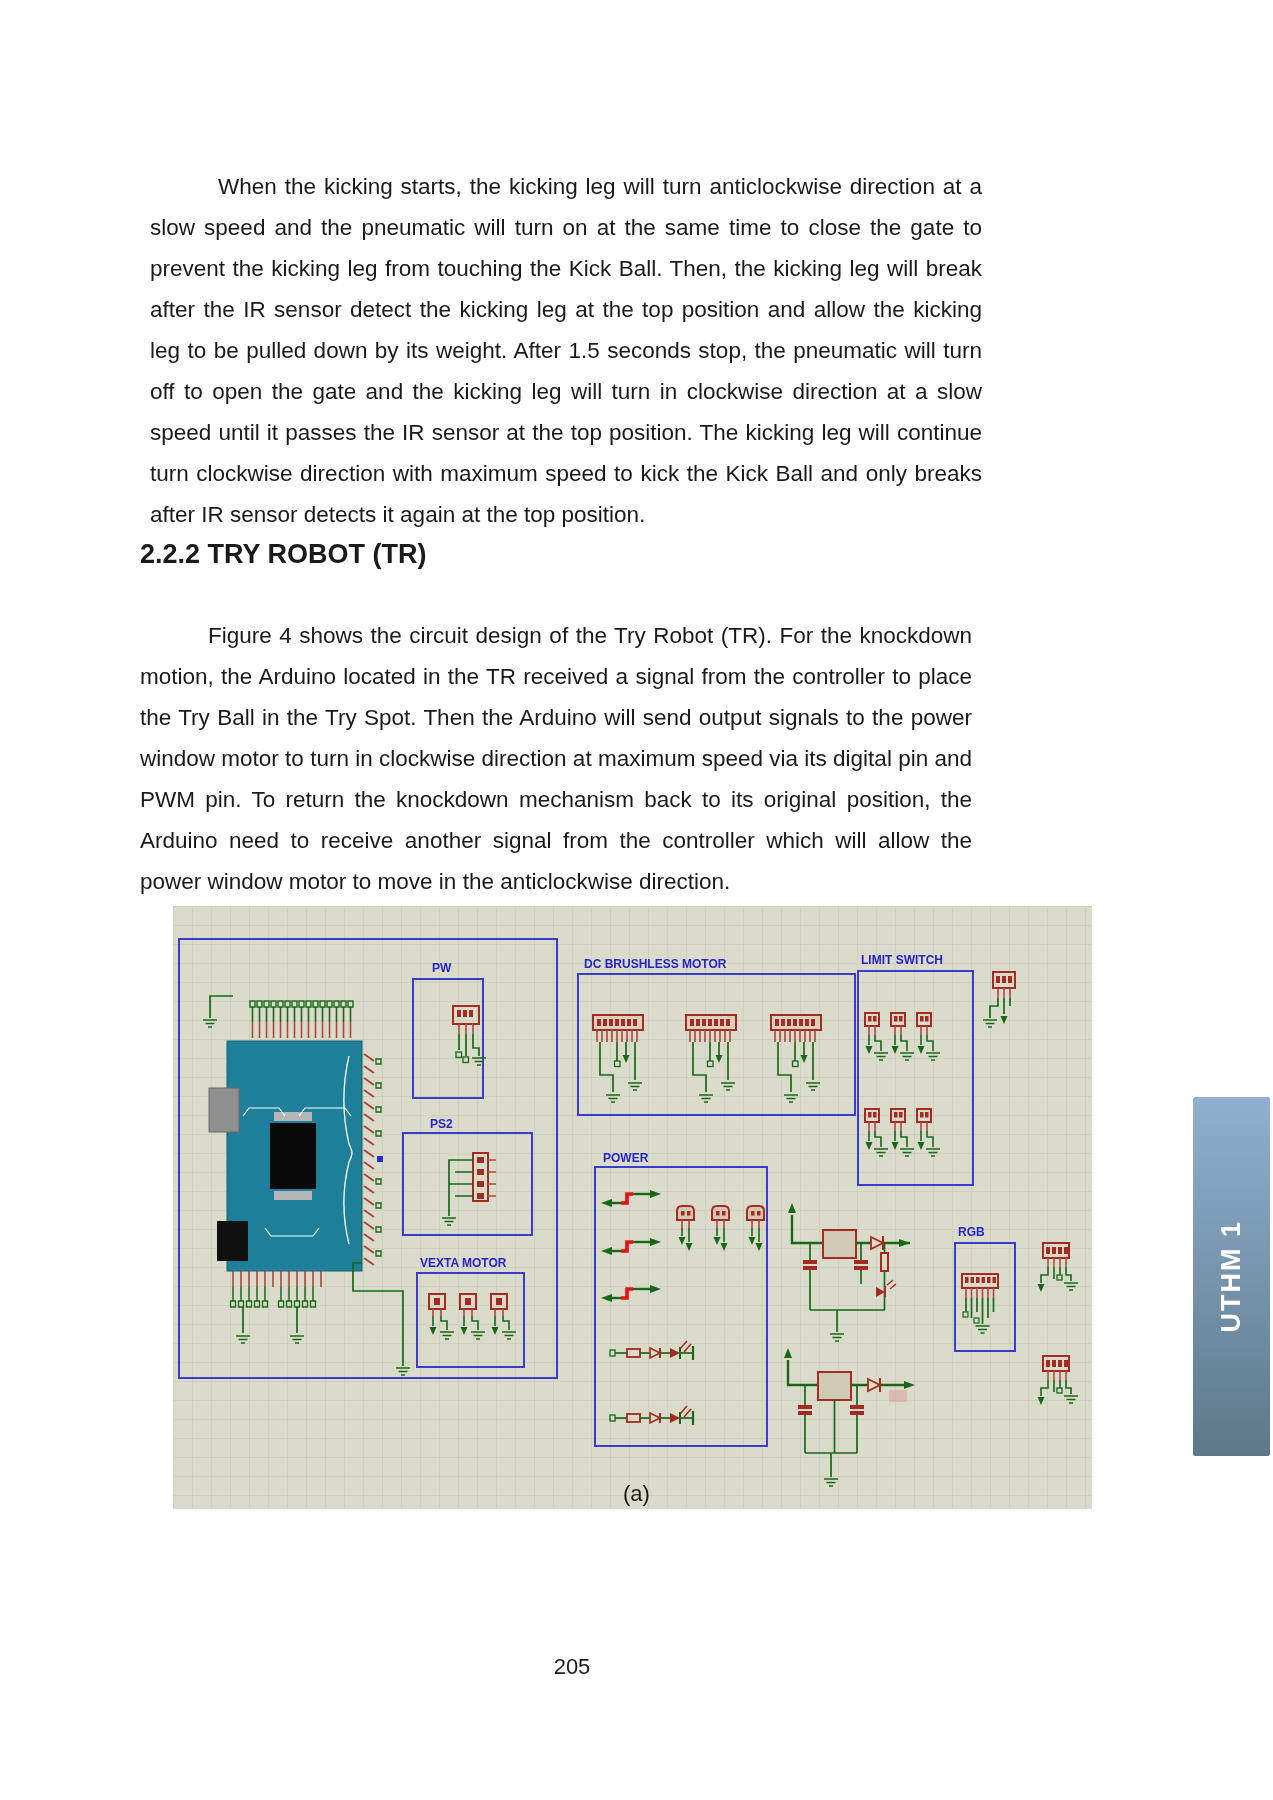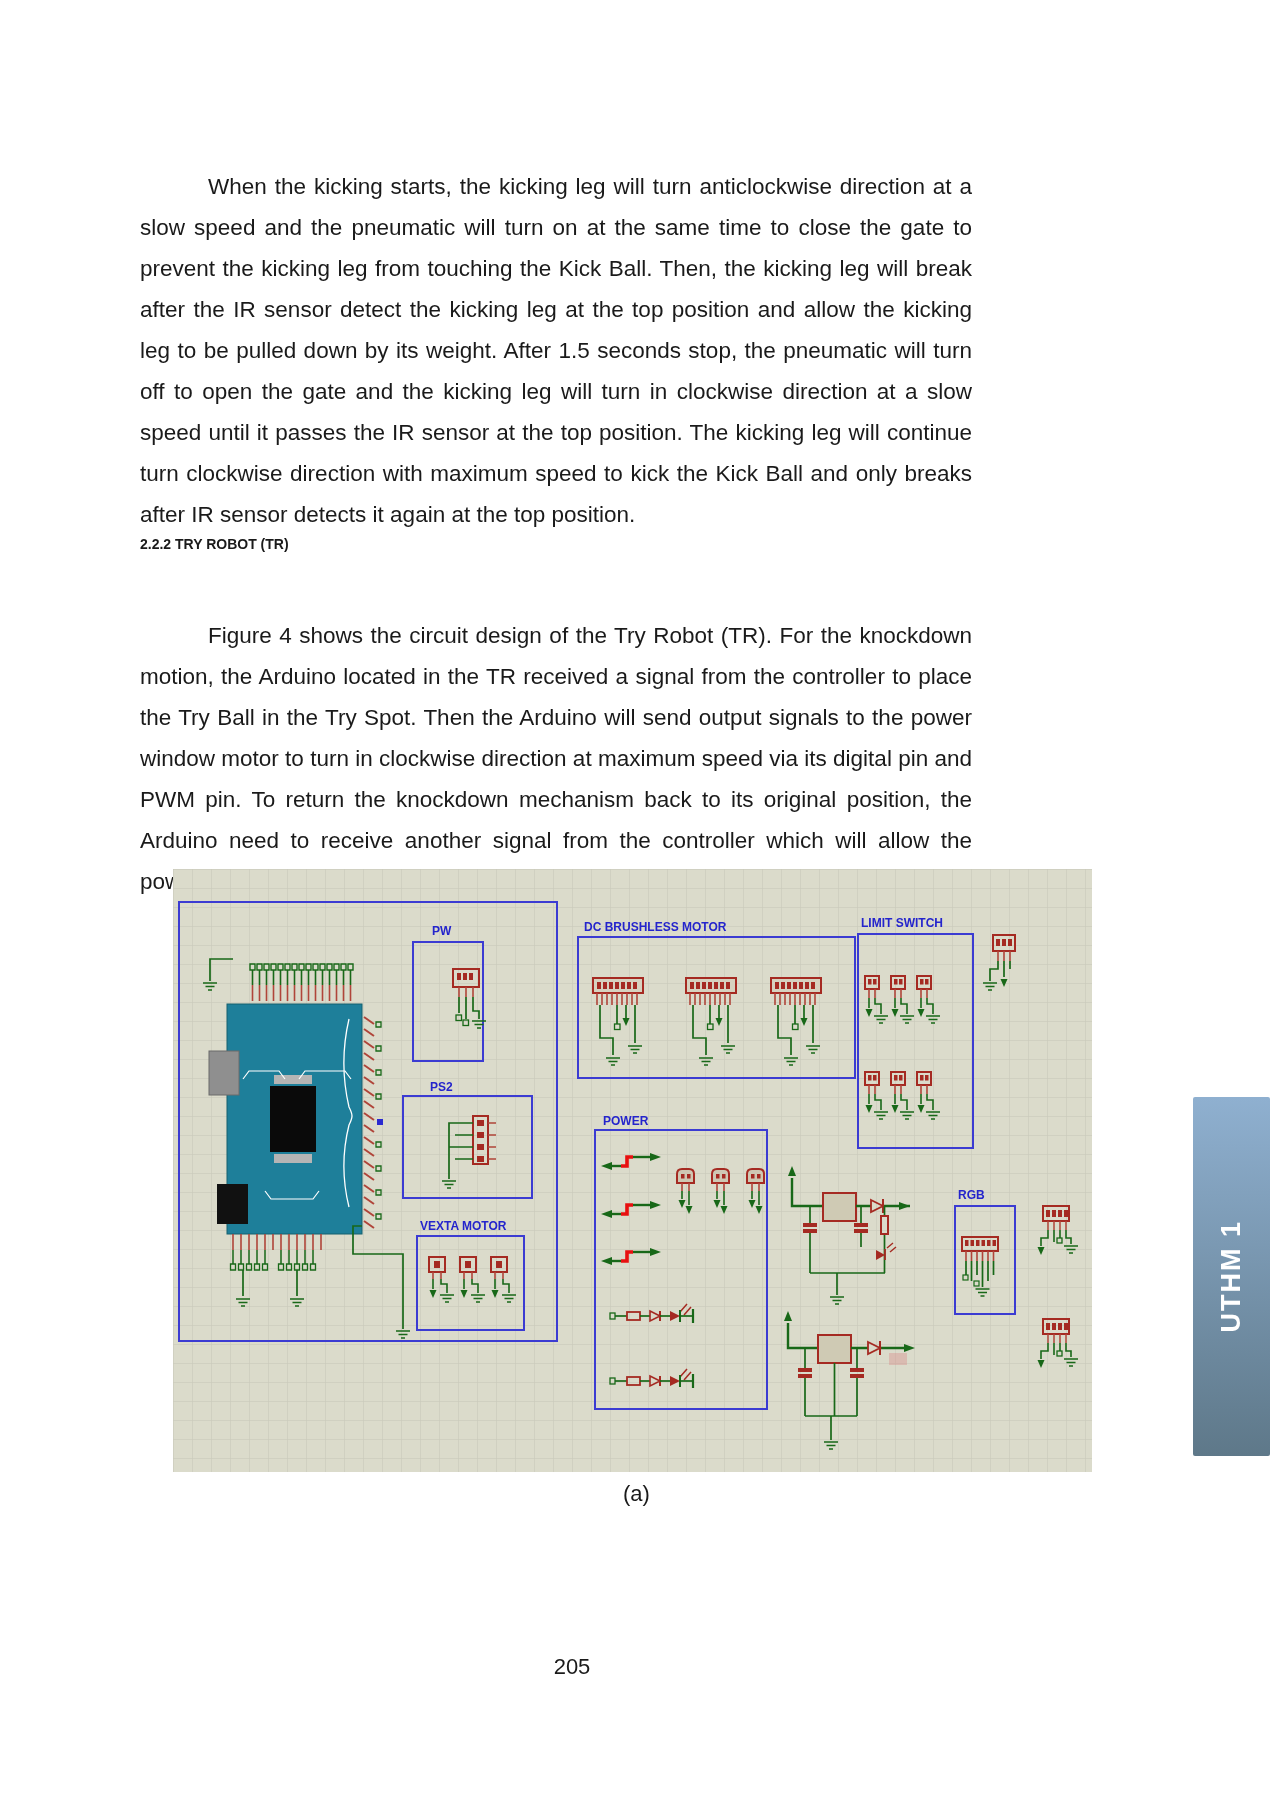--- a/index.html
+++ b/index.html
@@ -7,7 +7,7 @@
        font-family:"Liberation Sans", sans-serif;color:#1a1a1a;overflow:hidden;}
   .para{position:absolute;left:140px;width:832px;font-size:22.5px;line-height:41px;
         text-align:justify;text-indent:68px;}
-  #para1{top:143px;}
+  #para1{top:143px;margin-left:10px;}
   #para2{top:592px;}
   .heading{position:absolute;left:140px;top:512px;font-size:14px;font-weight:bold;
            line-height:41px;}

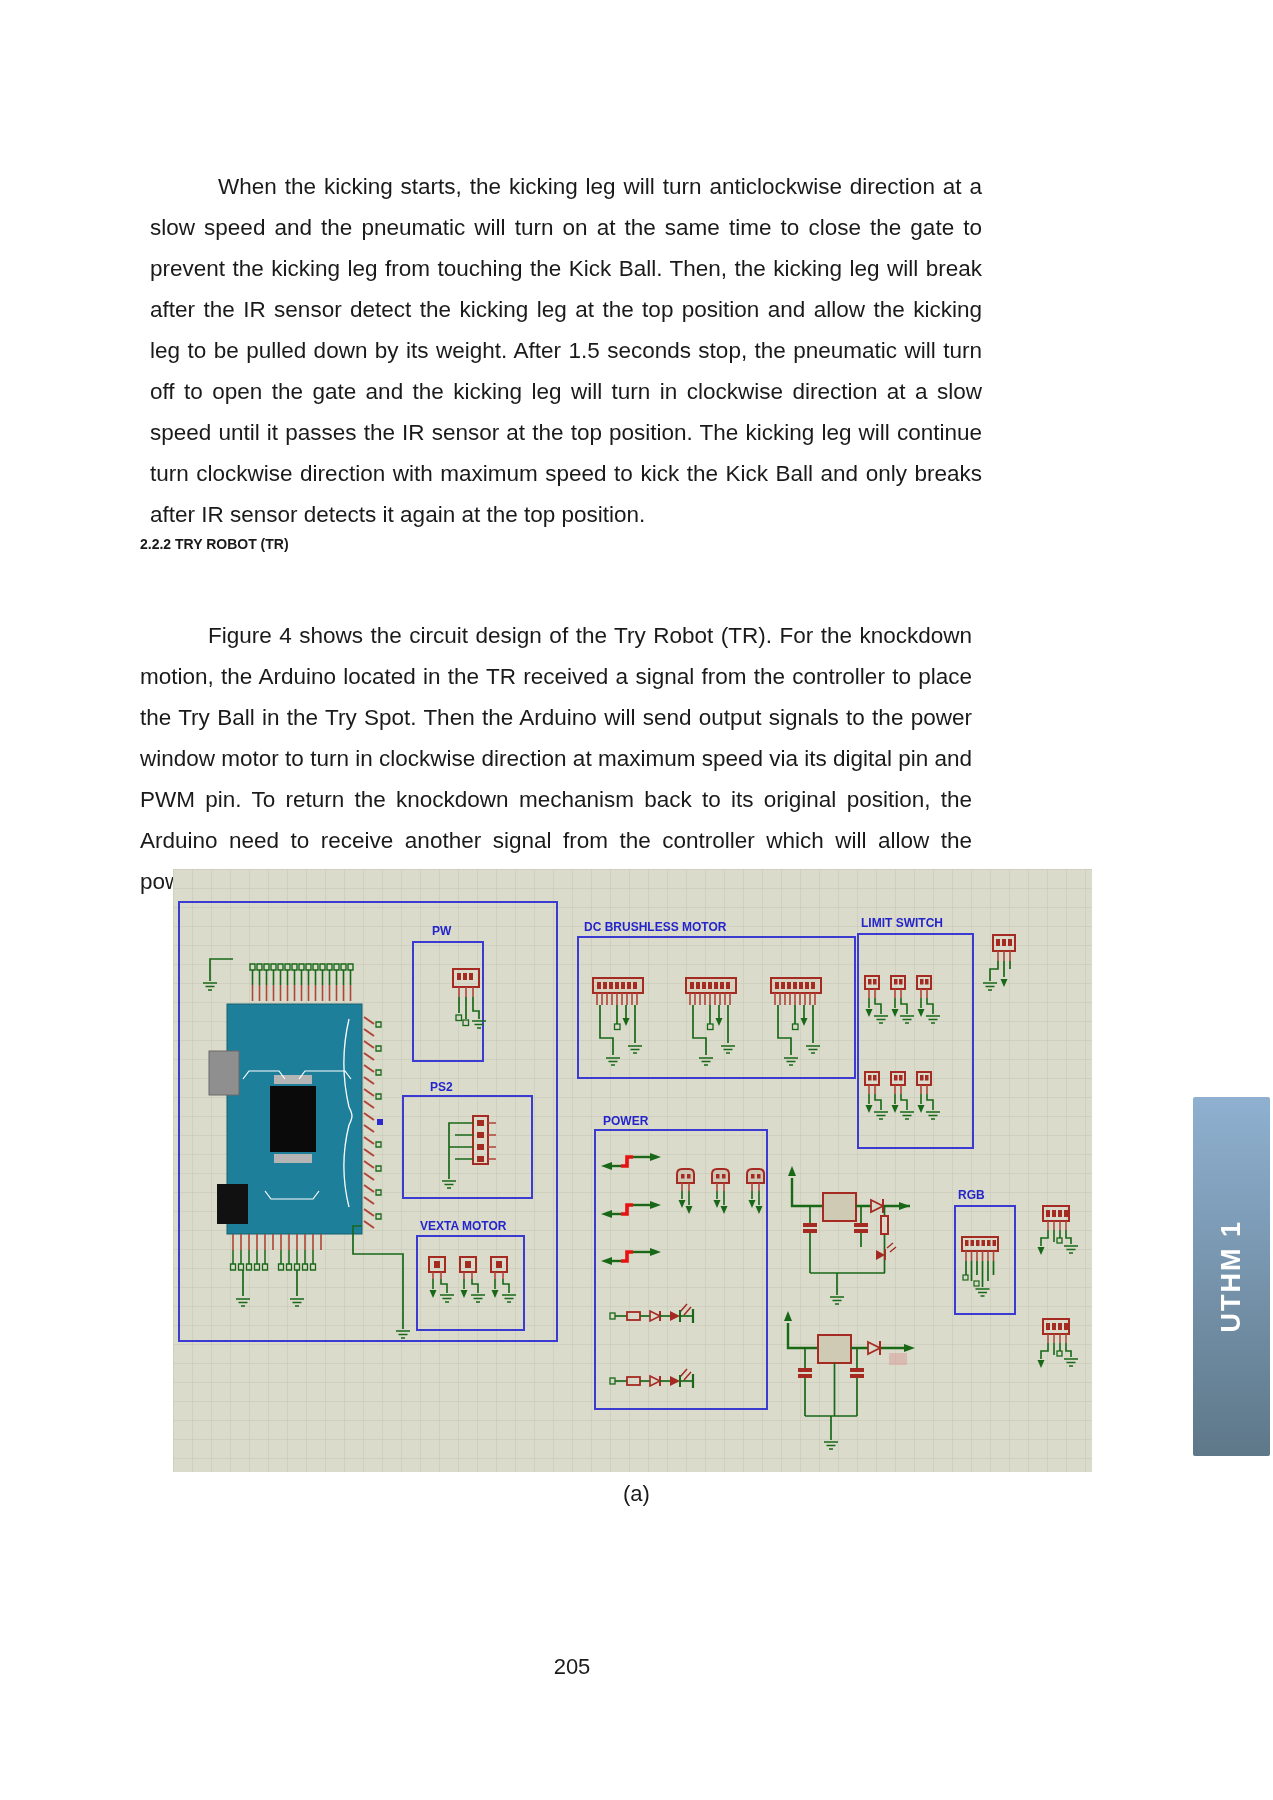--- a/index.html
+++ b/index.html
@@ -9,7 +9,7 @@
         text-align:justify;text-indent:68px;}
   #para1{top:143px;margin-left:10px;}
   #para2{top:592px;}
-  .heading{position:absolute;left:140px;top:512px;font-size:14px;font-weight:bold;
+  .heading{position:absolute;left:140px;top:512px;font-size:27px;font-weight:bold;
            line-height:41px;}
   .figure-wrap{position:absolute;left:173px;top:869px;width:898px;height:603px;}
   .caption{position:absolute;left:0;top:1481px;width:1273px;text-align:center;font-size:22px;}

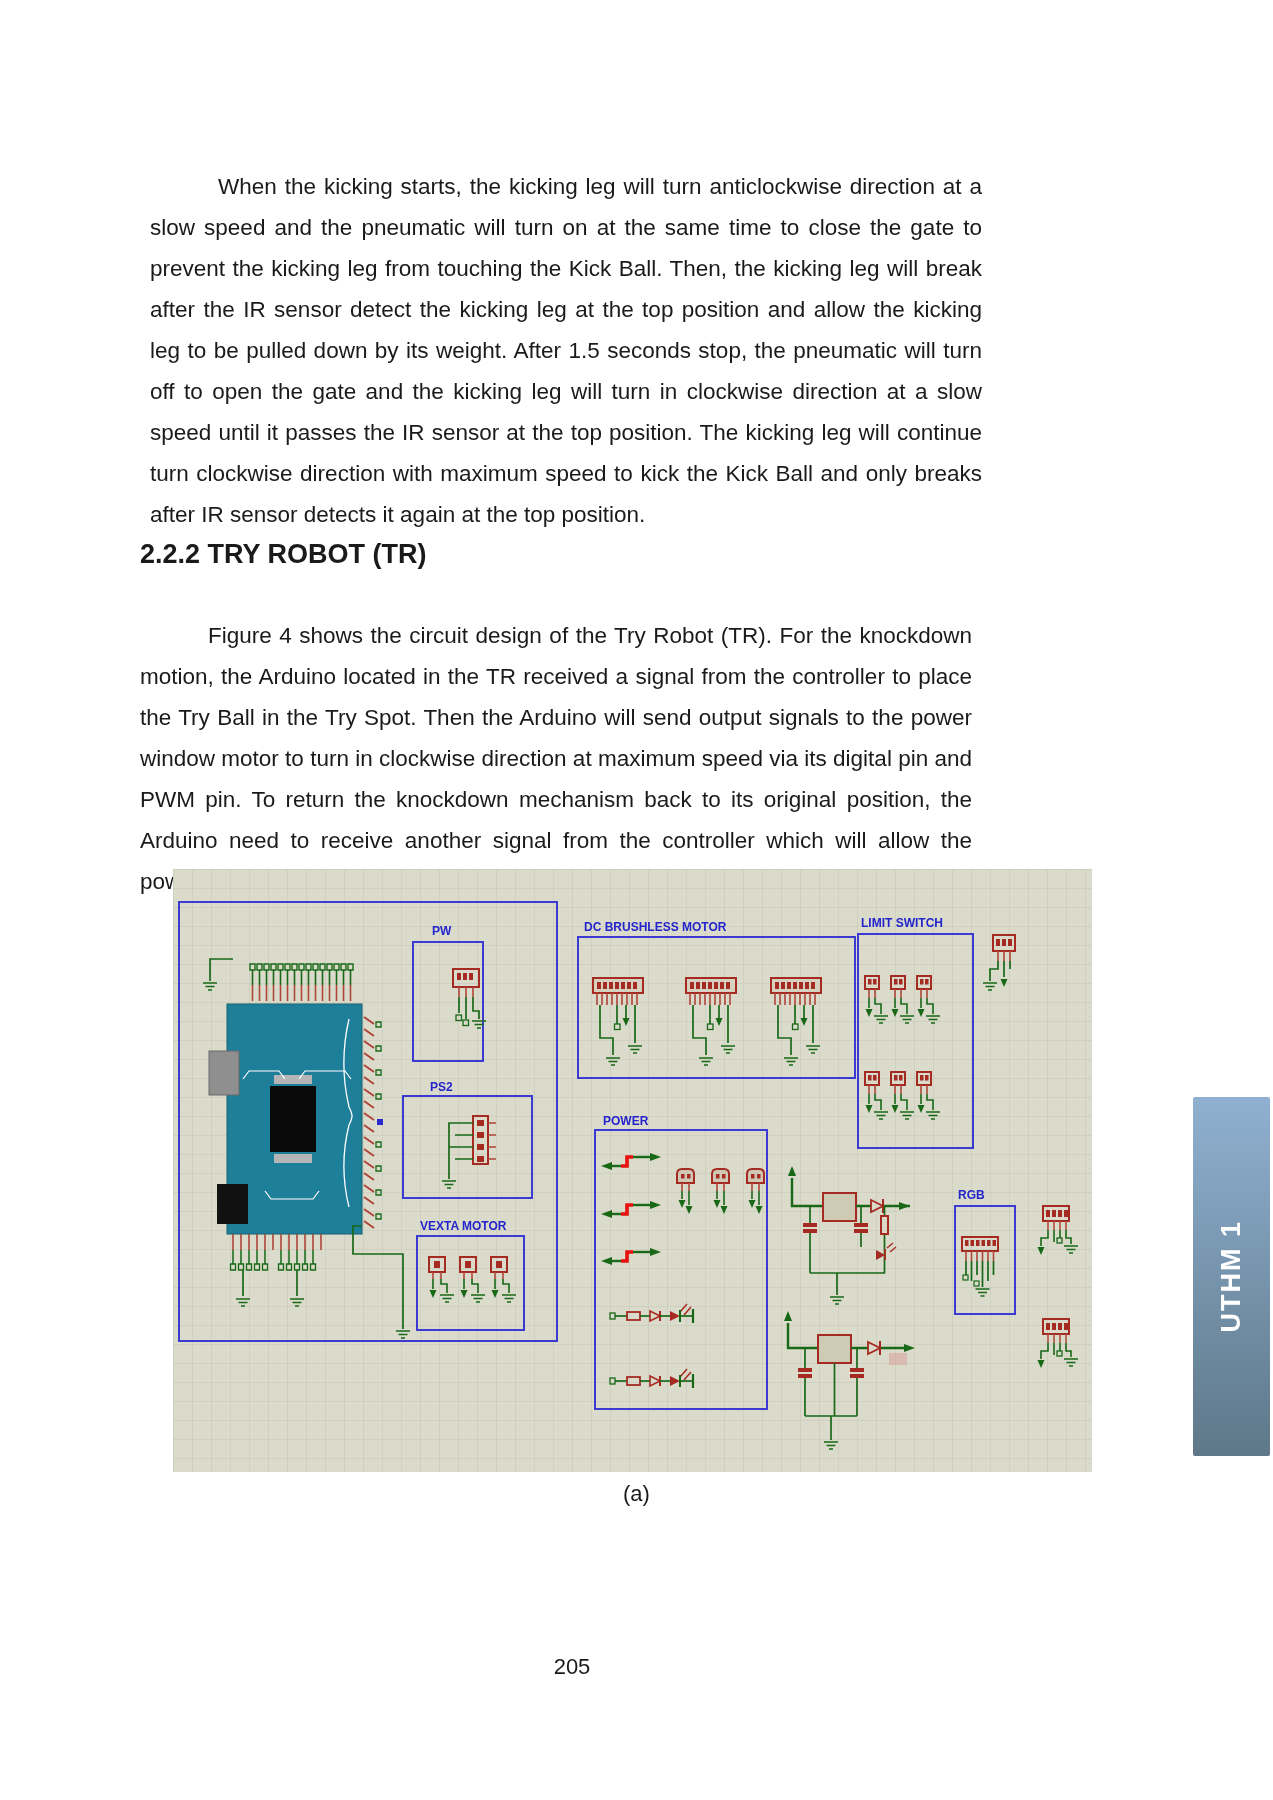--- a/index.html
+++ b/index.html
@@ -11,7 +11,7 @@
   #para2{top:592px;}
   .heading{position:absolute;left:140px;top:512px;font-size:27px;font-weight:bold;
            line-height:41px;}
-  .figure-wrap{position:absolute;left:173px;top:869px;width:898px;height:603px;}
+  .figure-wrap{position:absolute;left:173px;top:906px;width:898px;height:603px;}
   .caption{position:absolute;left:0;top:1481px;width:1273px;text-align:center;font-size:22px;}
   .pagenum{position:absolute;left:0;top:1654px;width:1144px;text-align:center;font-size:22px;}
   .side-tab{position:absolute;left:1193px;top:1097px;width:77px;height:359px;

